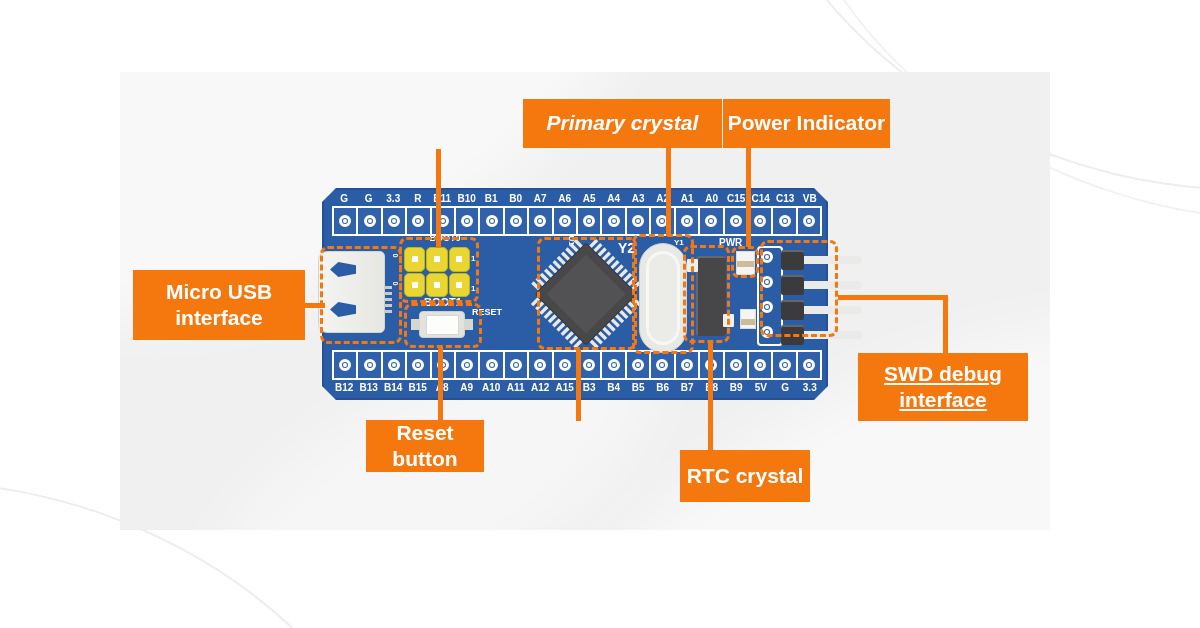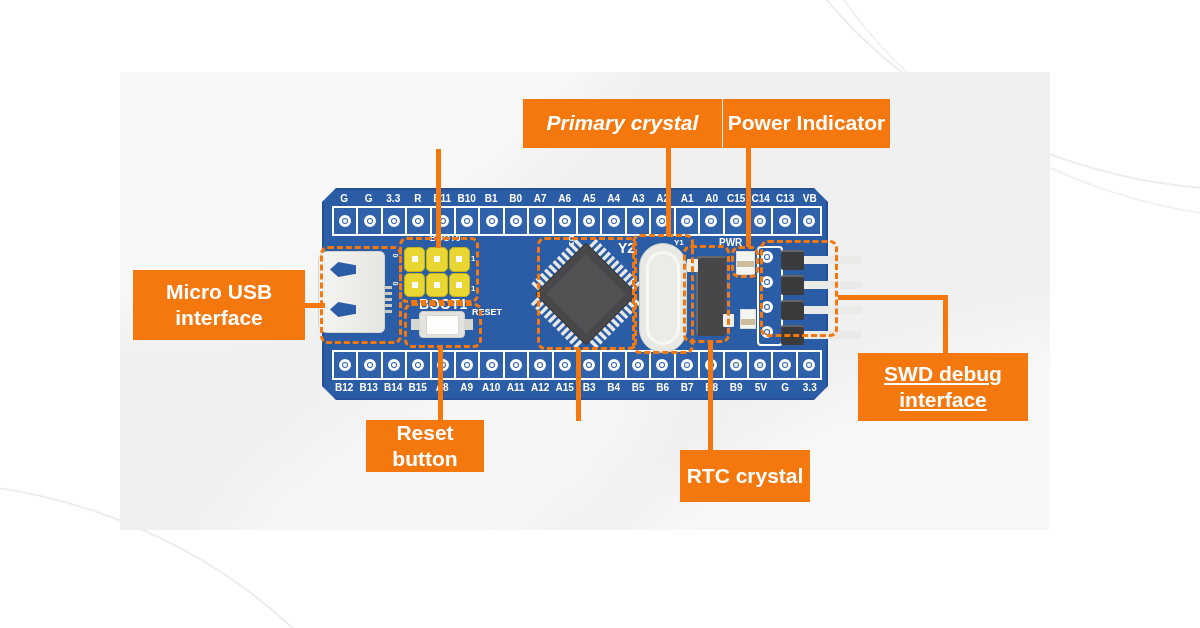--- a/index.html
+++ b/index.html
@@ -145,7 +145,7 @@
   
   .silk { position:absolute; color:#ffffff; font-weight:700; z-index:5; }
   .silk-boot0 { left:418px; top:233px; width:54px; font-size:9px; text-align:center; }
-  .silk-boot1 { left:419px; top:296px; width:48px; font-size:14px; text-align:center; }
+  .silk-boot1 { left:419px; top:296px; width:48px; font-size:11px; text-align:center; }
   .silk-reset { left:472px; top:307px; font-size:9px; }
   .silk-pwr   { left:707px; top:237px; font-size:10px;padding-left:12px; }
   .silk-y2    { left:618px; top:240px; font-size:14px; }

